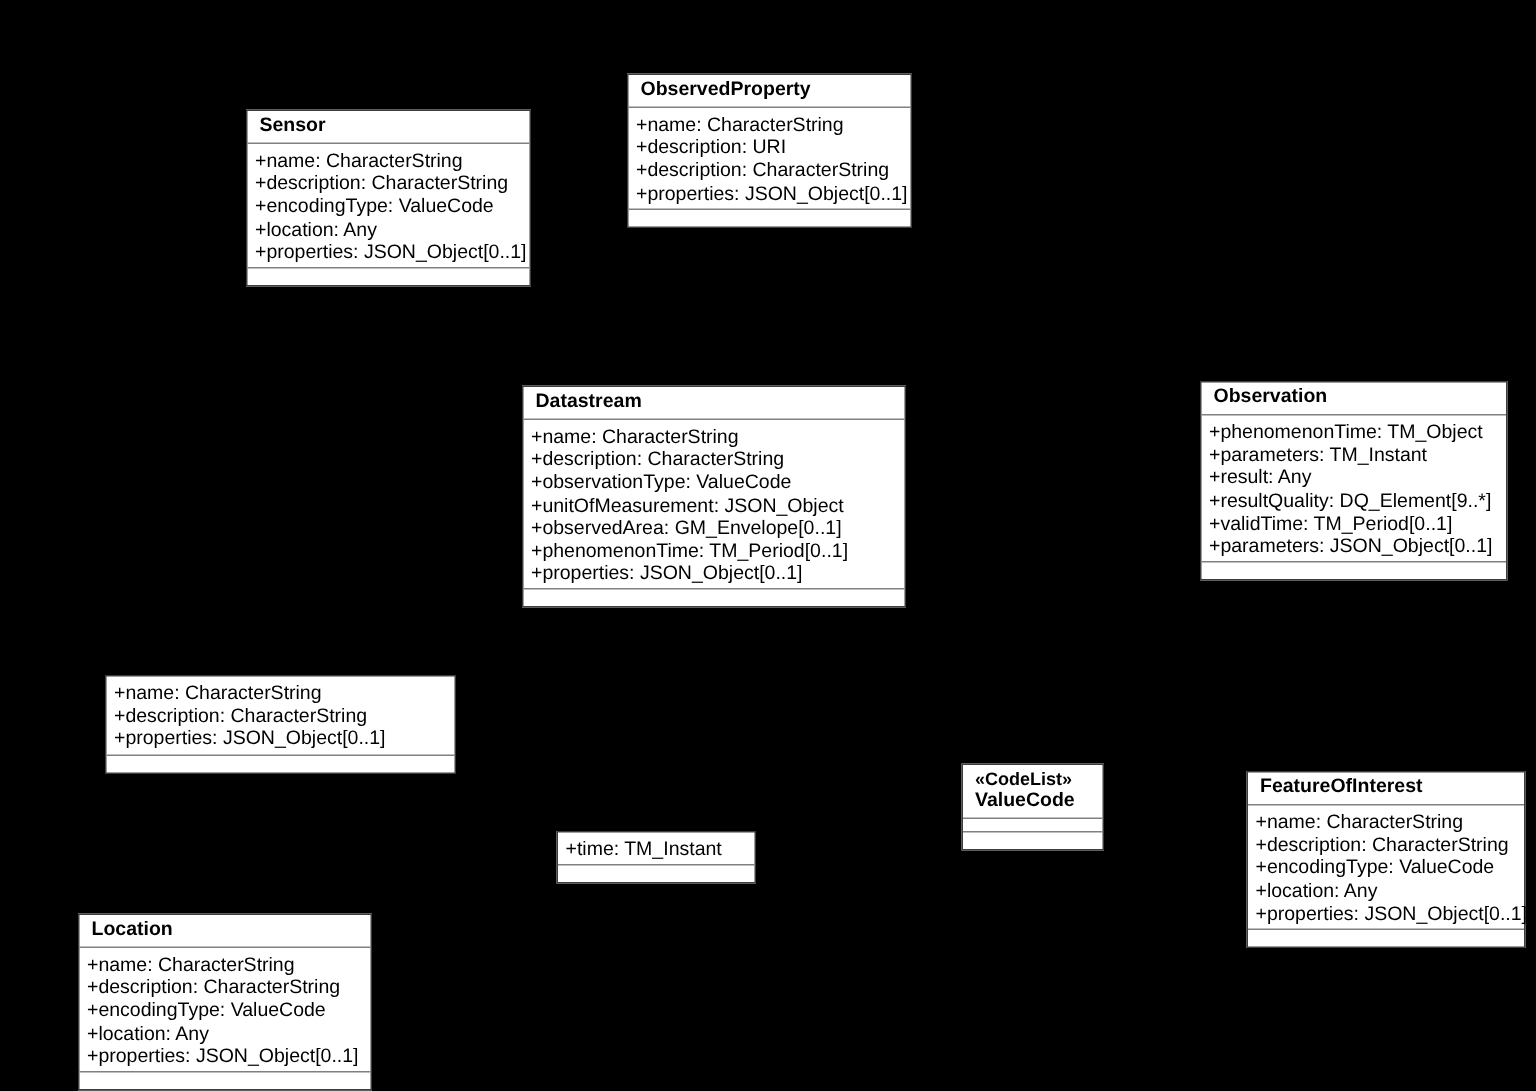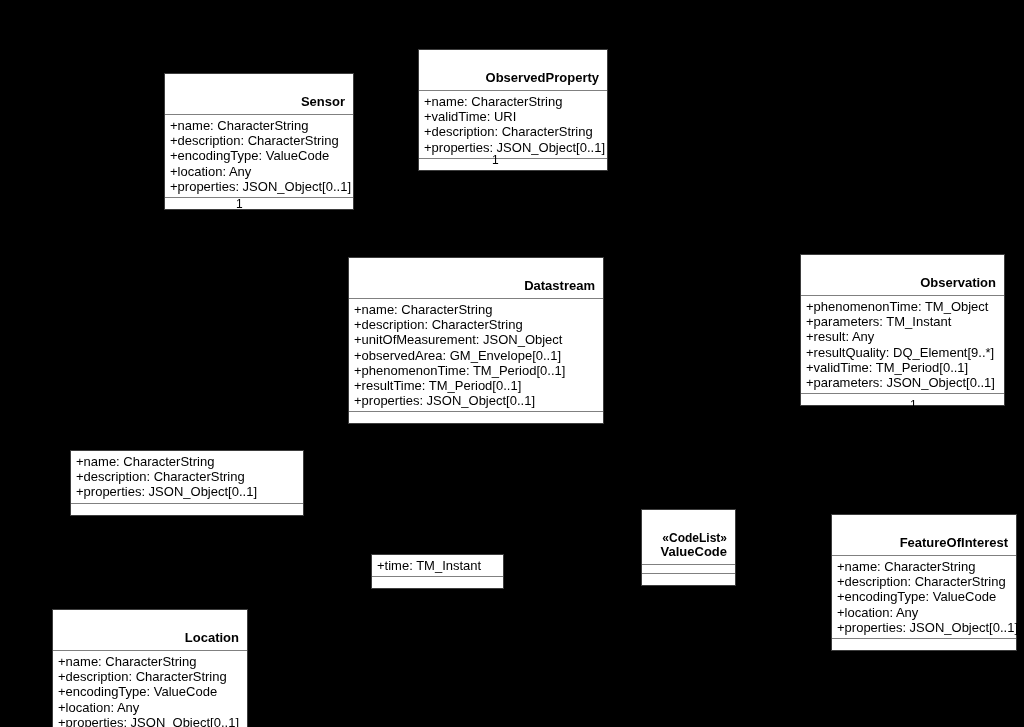--- a/index.html
+++ b/index.html
@@ -69,11 +69,11 @@
     box-sizing: border-box;
   }
   .uml-name {
-    text-align: right;
+    text-align: left;
     font-weight: bold;
     font-size: 13px;
     color: #000000;
-    padding: 21px 8px 5px 8px;
+    padding: 2px 8px 5px 8px;
     line-height: 14px;
     border-bottom: 1px solid #808080;
     box-sizing: border-box;

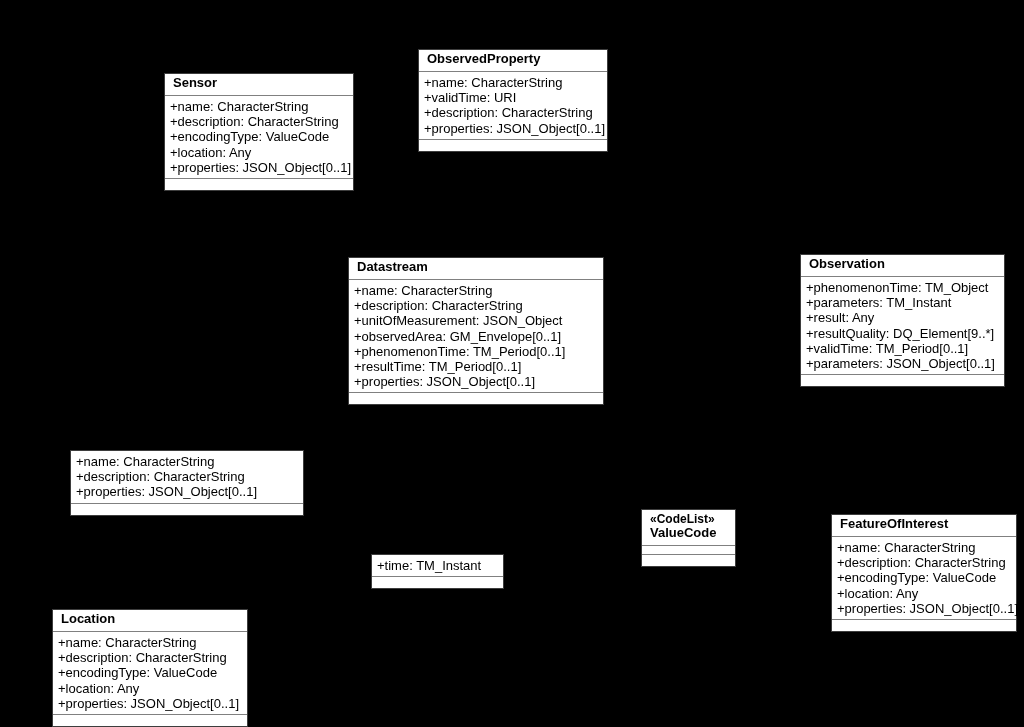--- a/index.html
+++ b/index.html
@@ -156,7 +156,7 @@
           <div class="uml-name">ObservedProperty</div>
           <div class="uml-attrs">
             <div class="uml-attr">+name: CharacterString</div>
-            <div class="uml-attr">+validTime: URI</div>
+            <div class="uml-attr">+description: URI</div>
             <div class="uml-attr">+description: CharacterString</div>
             <div class="uml-attr">+properties: JSON_Object[0..1]</div>
           </div>

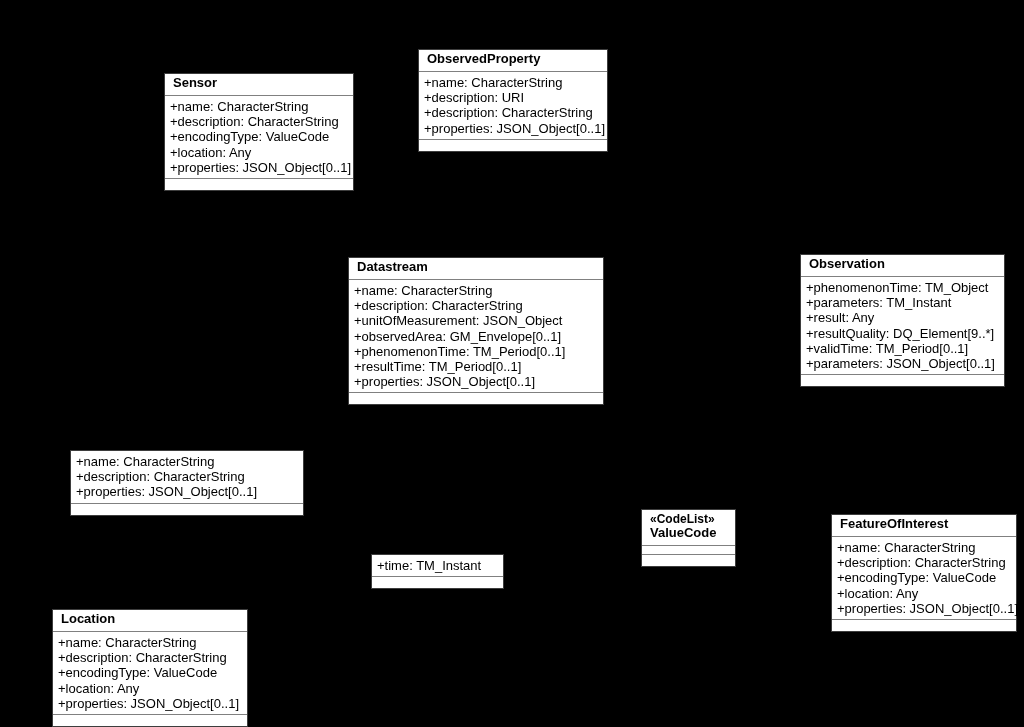--- a/index.html
+++ b/index.html
@@ -170,6 +170,7 @@
           <div class="uml-attrs">
             <div class="uml-attr">+name: CharacterString</div>
             <div class="uml-attr">+description: CharacterString</div>
+            <div class="uml-attr">+observationType: ValueCode</div>
             <div class="uml-attr">+unitOfMeasurement: JSON_Object</div>
             <div class="uml-attr">+observedArea: GM_Envelope[0..1]</div>
             <div class="uml-attr">+phenomenonTime: TM_Period[0..1]</div>

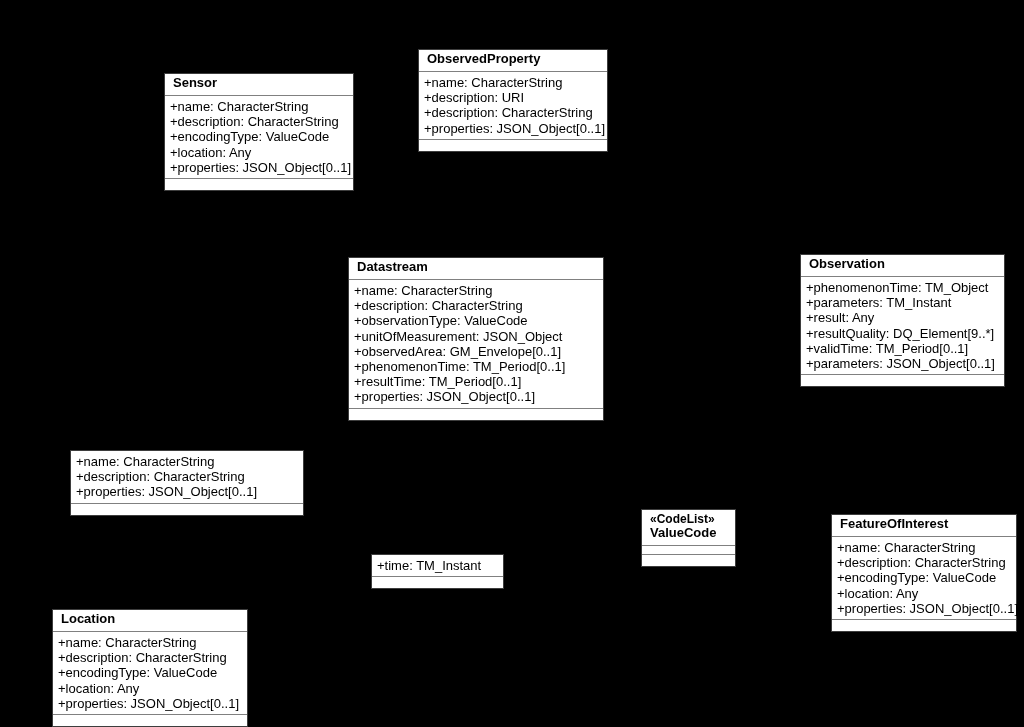--- a/index.html
+++ b/index.html
@@ -174,7 +174,6 @@
             <div class="uml-attr">+unitOfMeasurement: JSON_Object</div>
             <div class="uml-attr">+observedArea: GM_Envelope[0..1]</div>
             <div class="uml-attr">+phenomenonTime: TM_Period[0..1]</div>
-            <div class="uml-attr">+resultTime: TM_Period[0..1]</div>
             <div class="uml-attr">+properties: JSON_Object[0..1]</div>
           </div>
           <div class="uml-ops"></div>

